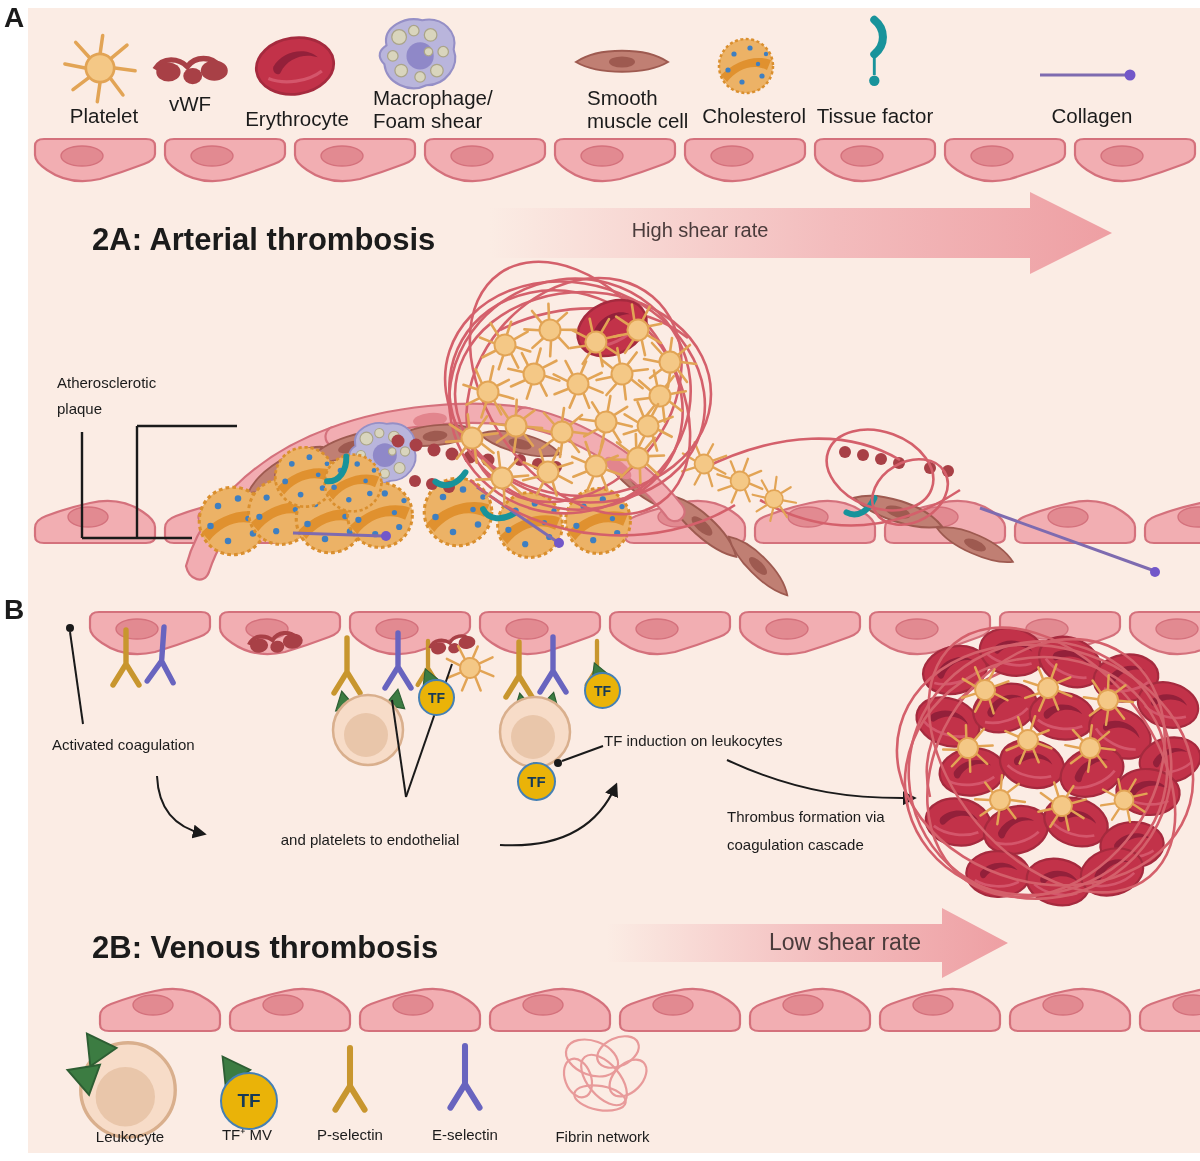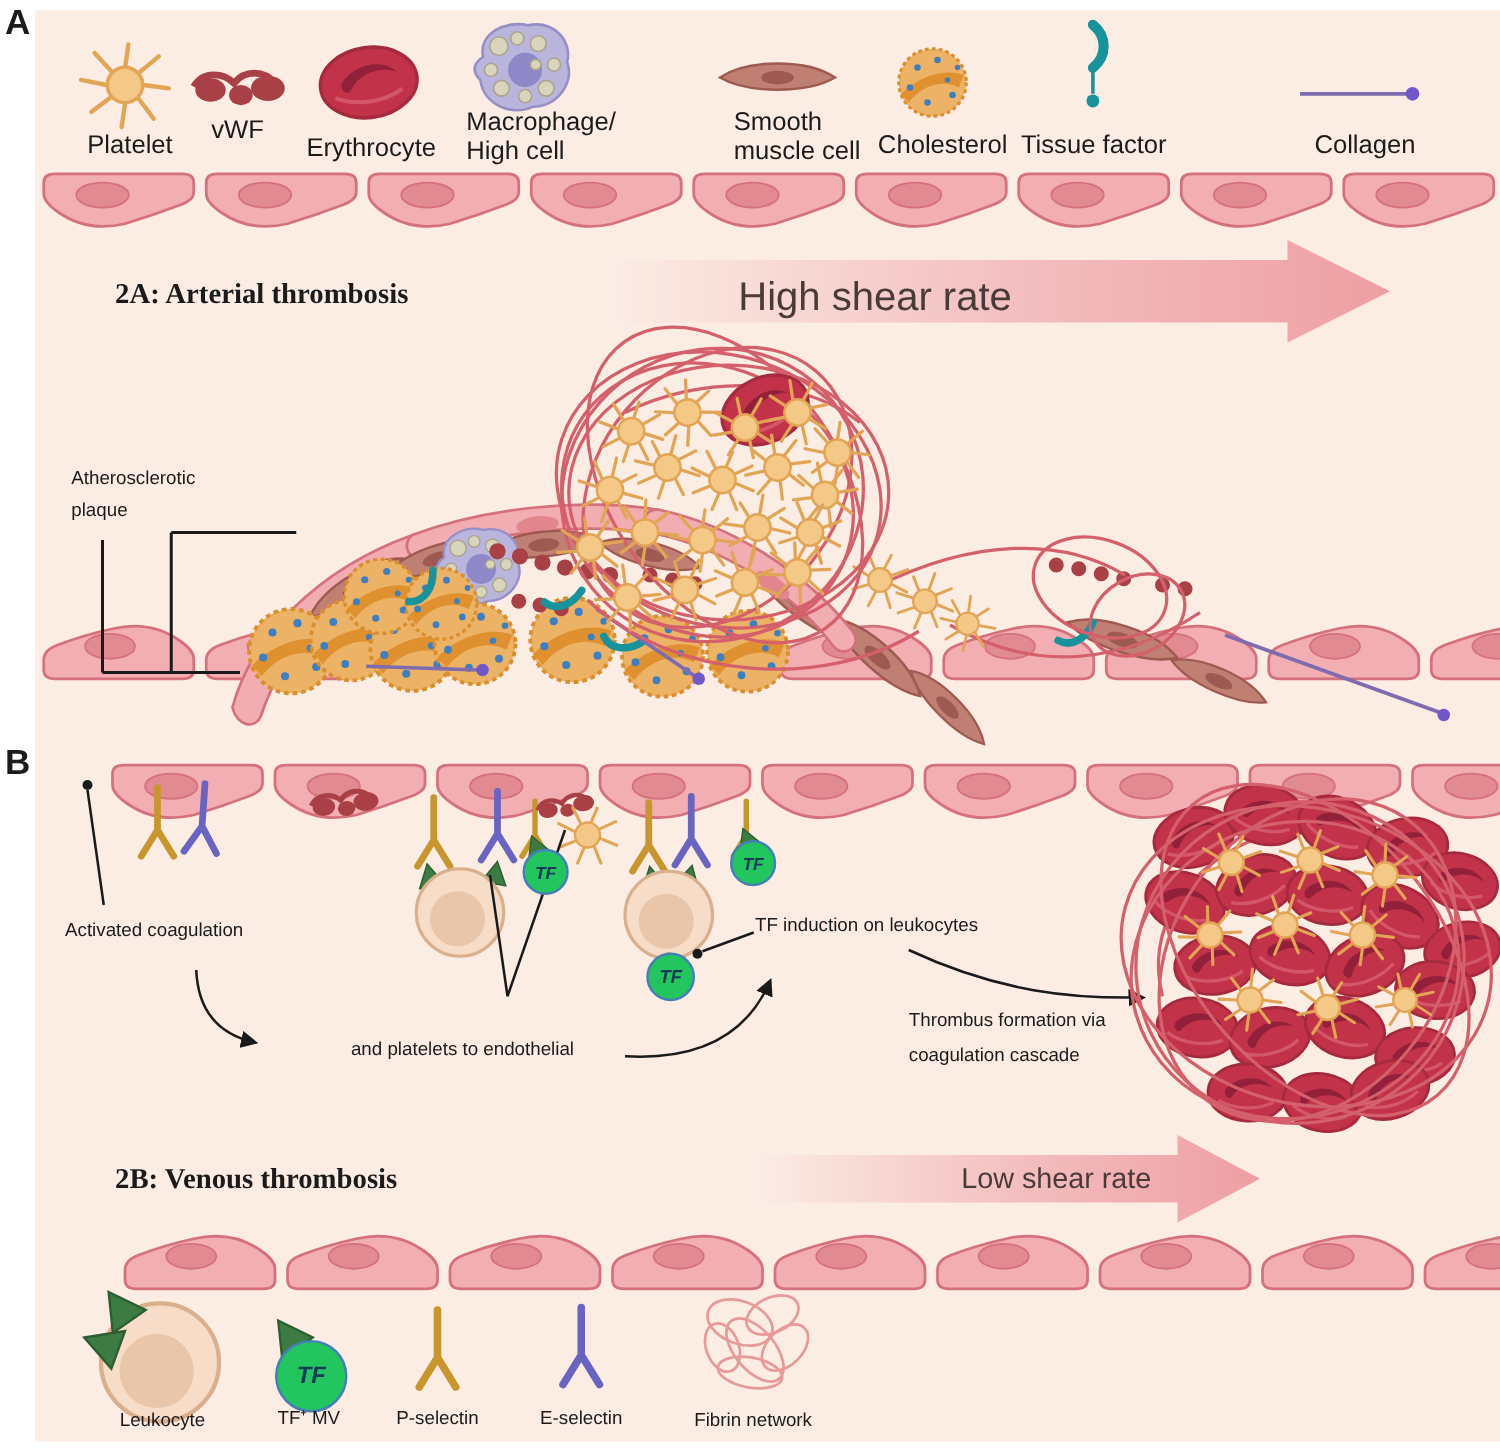--- a/index.html
+++ b/index.html
@@ -406,7 +406,7 @@
 <div class="lbl leg c" style="left:130px;top:92px;width:120px;">vWF</div>
 <div class="lbl leg c" style="left:235px;top:107px;width:124px;">Erythrocyte</div>
 <div class="lbl leg" style="left:373px;top:86px;">Macrophage/</div>
-<div class="lbl leg" style="left:373px;top:109px;">High cell</div>
+<div class="lbl leg" style="left:373px;top:109px;">Foam shear</div>
 <div class="lbl leg" style="left:587px;top:86px;">Smooth</div>
 <div class="lbl leg" style="left:587px;top:109px;">muscle cell</div>
 <div class="lbl leg c" style="left:686px;top:104px;width:120px;text-align:right;">Cholesterol</div>

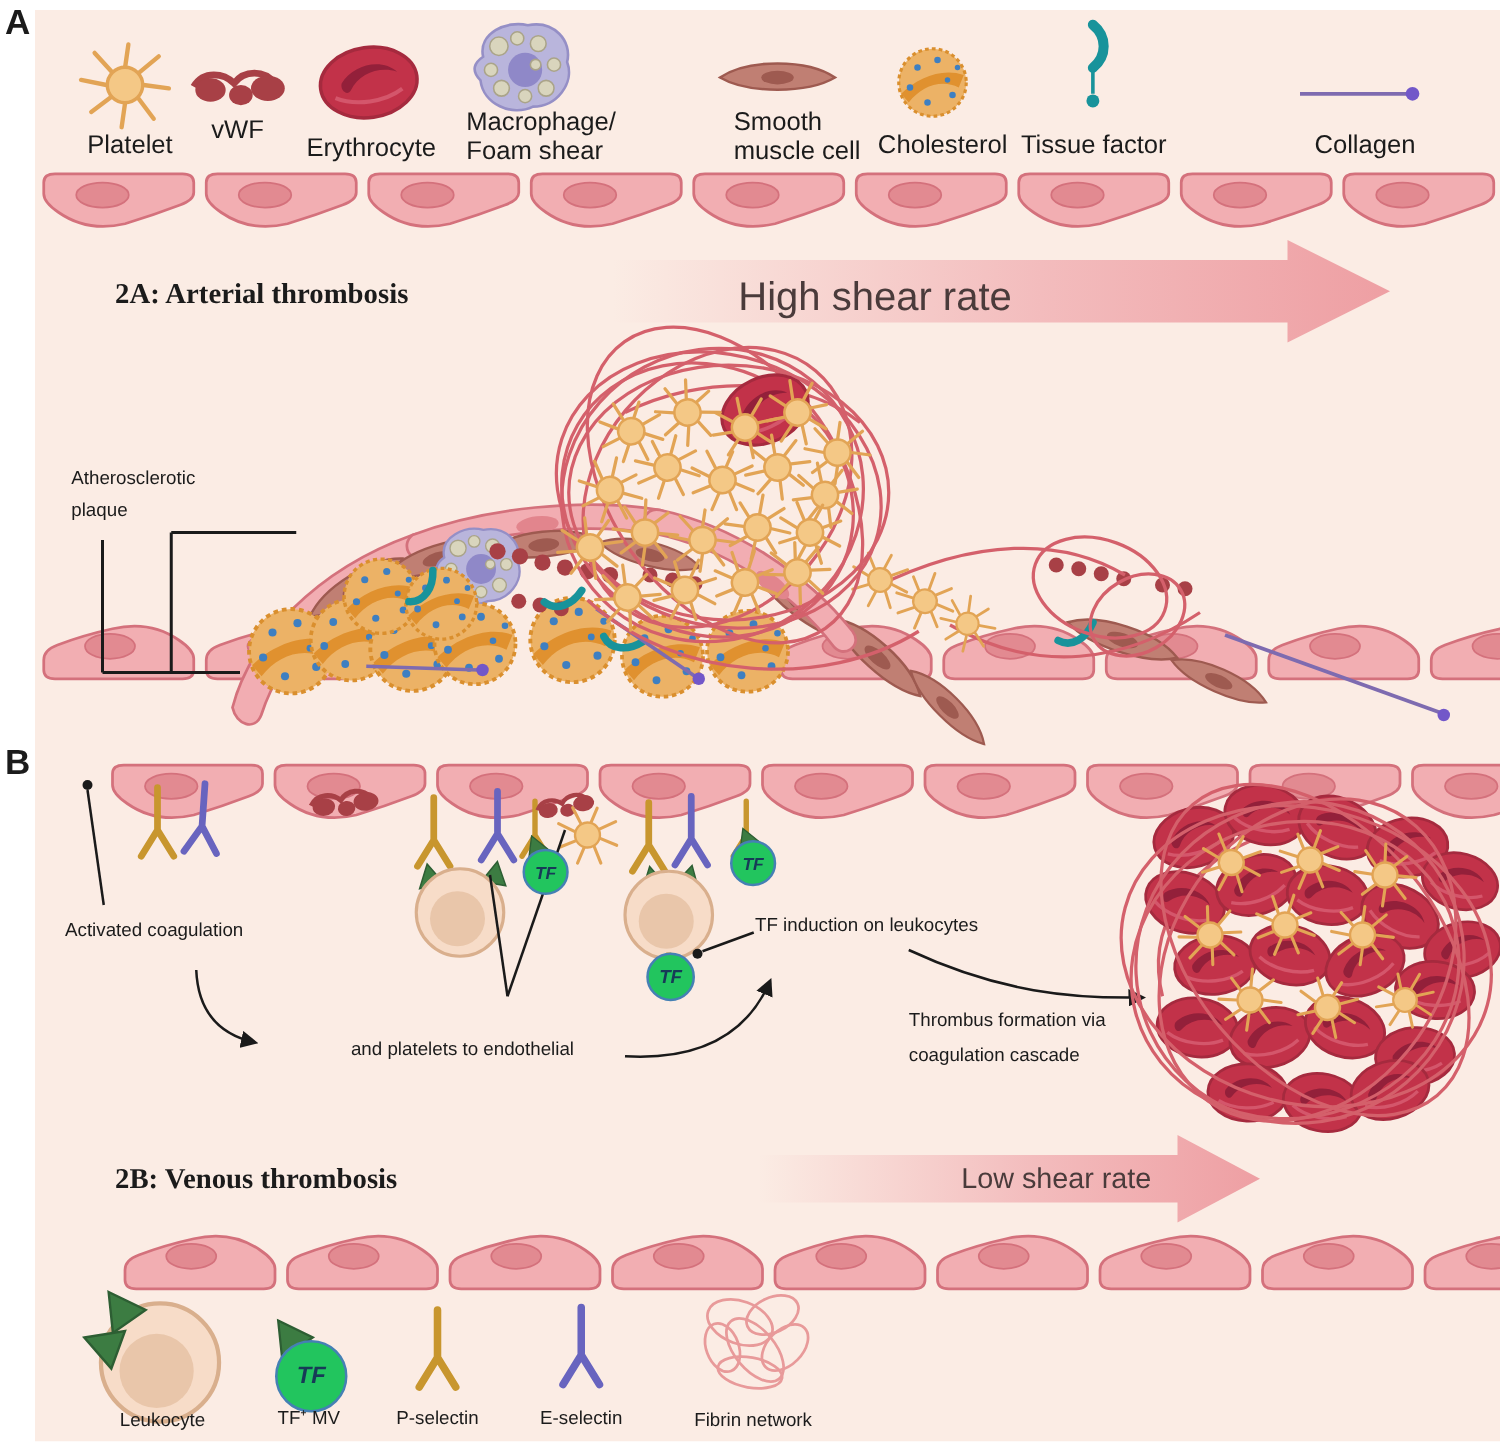--- a/index.html
+++ b/index.html
@@ -9,7 +9,7 @@
   .lbl{position:absolute;color:#1b1b1b;line-height:1.15;white-space:nowrap;}
   .c{text-align:center;}
   .letter{font-size:28px;font-weight:bold;}
-  .ttl{font-size:23px;font-weight:bold;font-family:Liberation Serif, serif;}
+  .ttl{font-size:31px;font-weight:bold;}
   .leg{font-size:20.5px;}
   .ann{font-size:15px;}
   .flow{font-size:32px;color:#4a3b3b;}

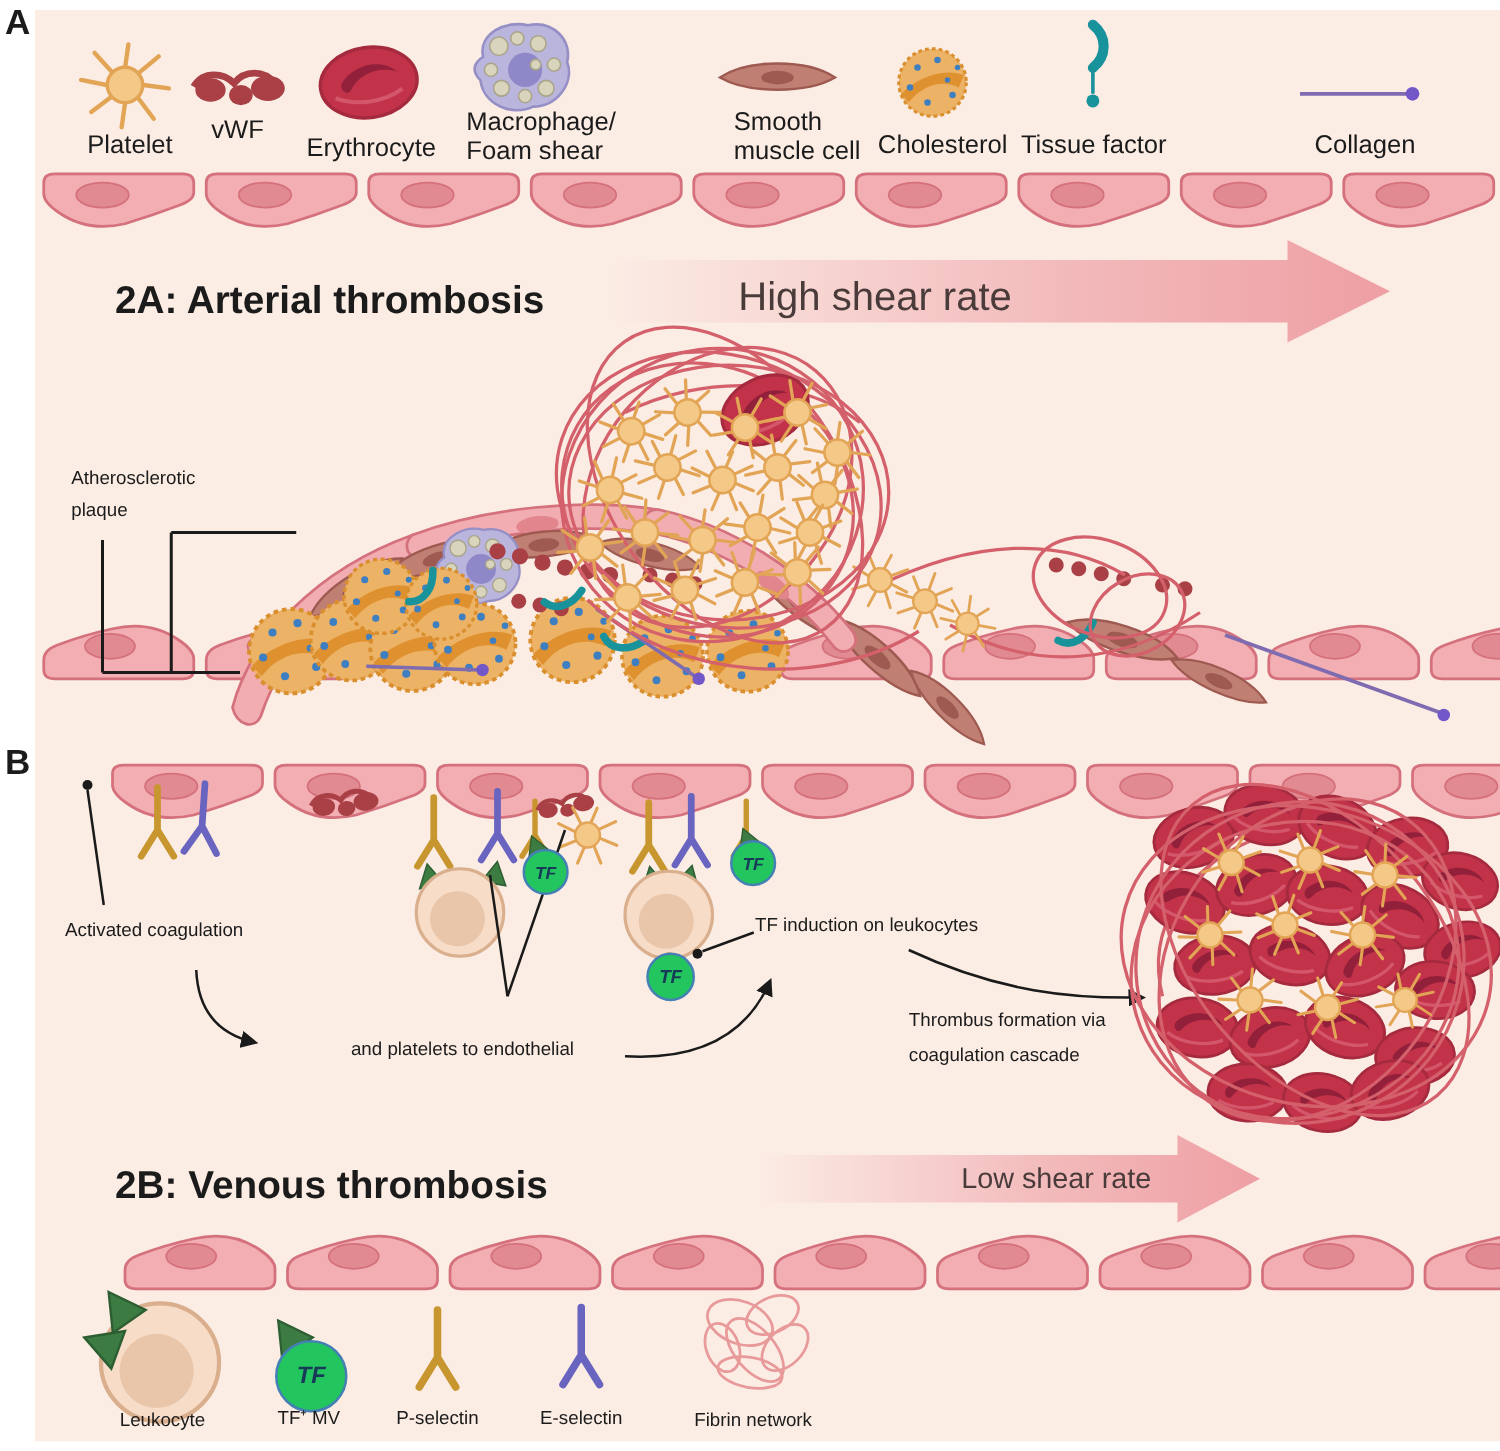--- a/index.html
+++ b/index.html
@@ -12,7 +12,7 @@
   .ttl{font-size:31px;font-weight:bold;}
   .leg{font-size:20.5px;}
   .ann{font-size:15px;}
-  .flow{font-size:32px;color:#4a3b3b;}
+  .flow{font-size:20px;color:#4a3b3b;}
   .tf{position:absolute;border:2.5px solid #4580b4;background:#22c55e;border-radius:50%;
       display:flex;align-items:center;justify-content:center;color:#173a57;font-weight:bold;font-style:italic;}
   

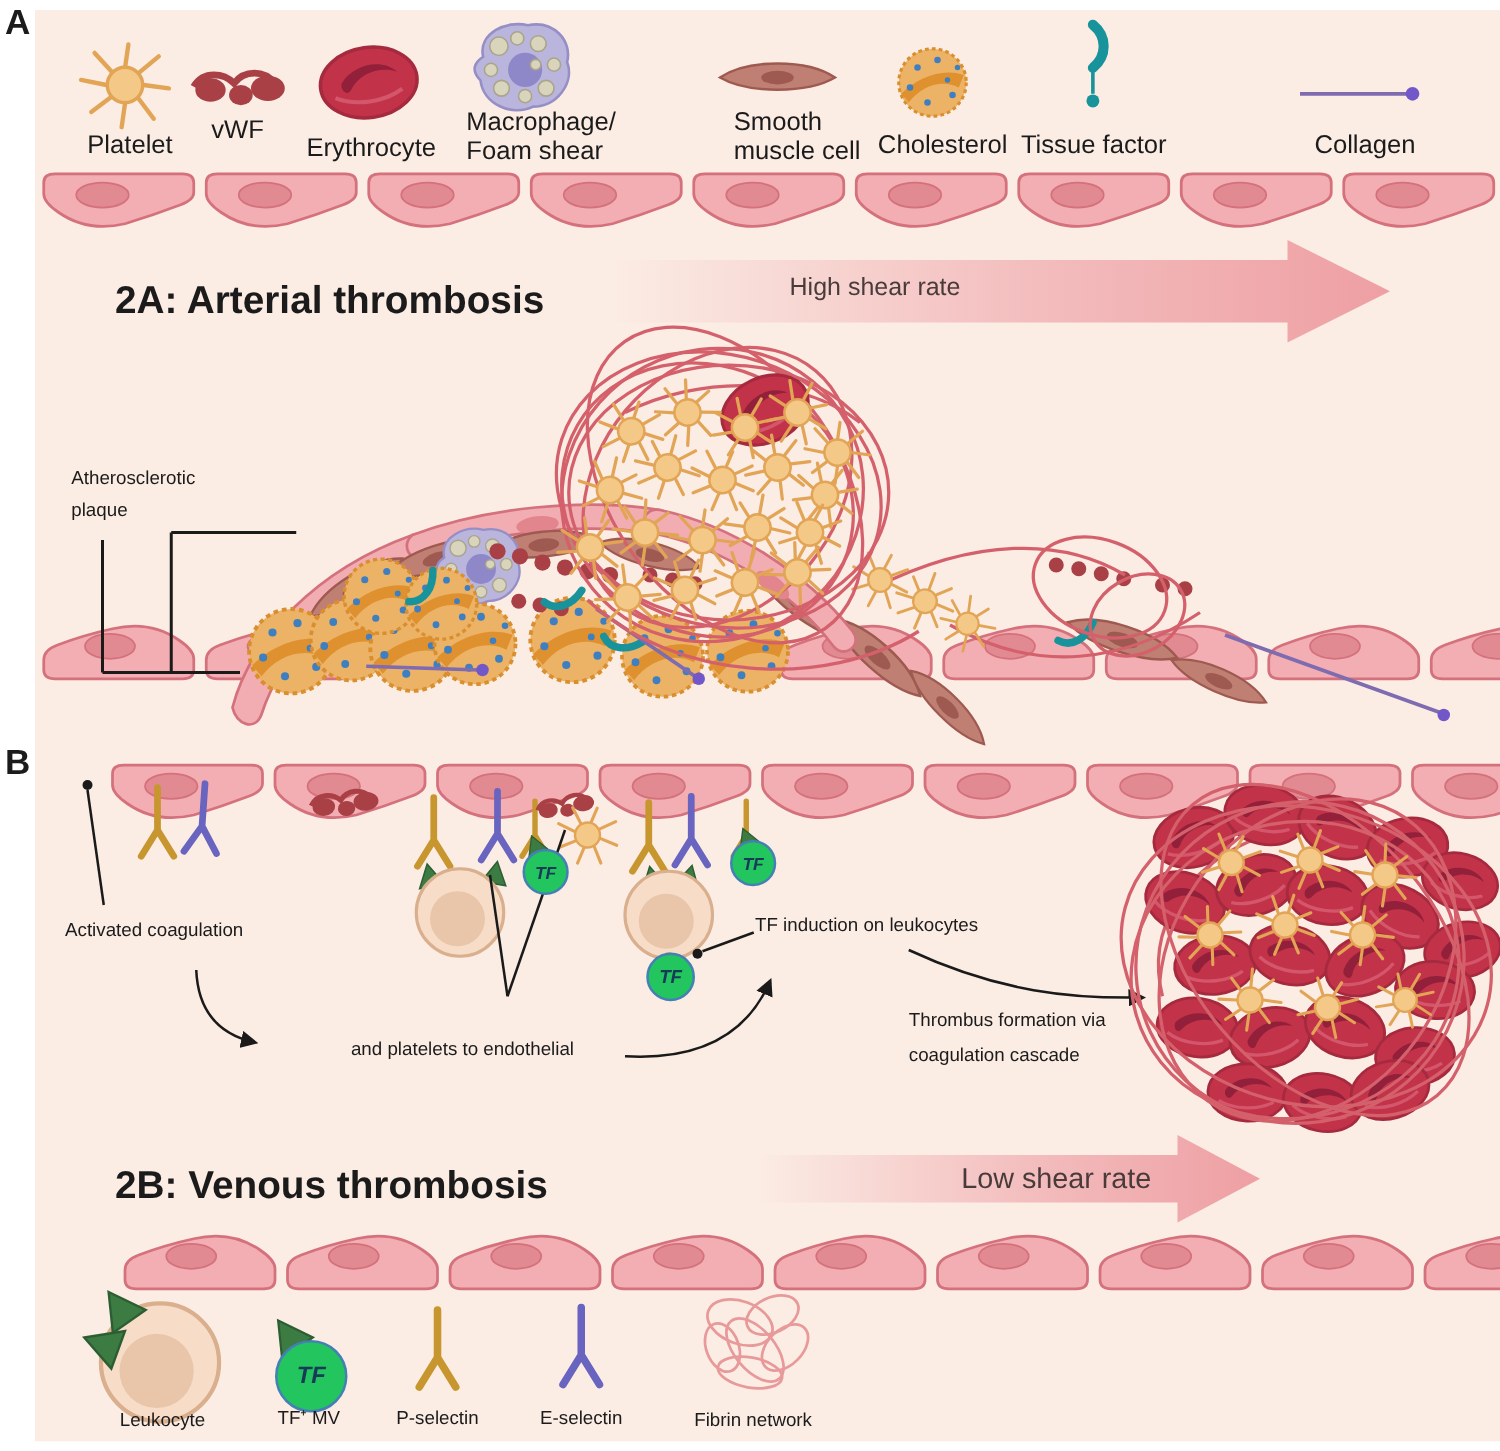--- a/index.html
+++ b/index.html
@@ -13,8 +13,8 @@
   .leg{font-size:20.5px;}
   .ann{font-size:15px;}
   .flow{font-size:20px;color:#4a3b3b;}
-  .tf{position:absolute;border:2.5px solid #4580b4;background:#22c55e;border-radius:50%;
-      display:flex;align-items:center;justify-content:center;color:#173a57;font-weight:bold;font-style:italic;}
+  .tf{position:absolute;border:2.5px solid #4580b4;background:#eab308;border-radius:50%;
+      display:flex;align-items:center;justify-content:center;color:#173a57;font-weight:bold;}
   
   .ecp{fill:#f2aeb2;stroke:#d4717c;stroke-width:2.2}
   .ecn{fill:#e28a91;stroke:#d4717c;stroke-width:1.4}

